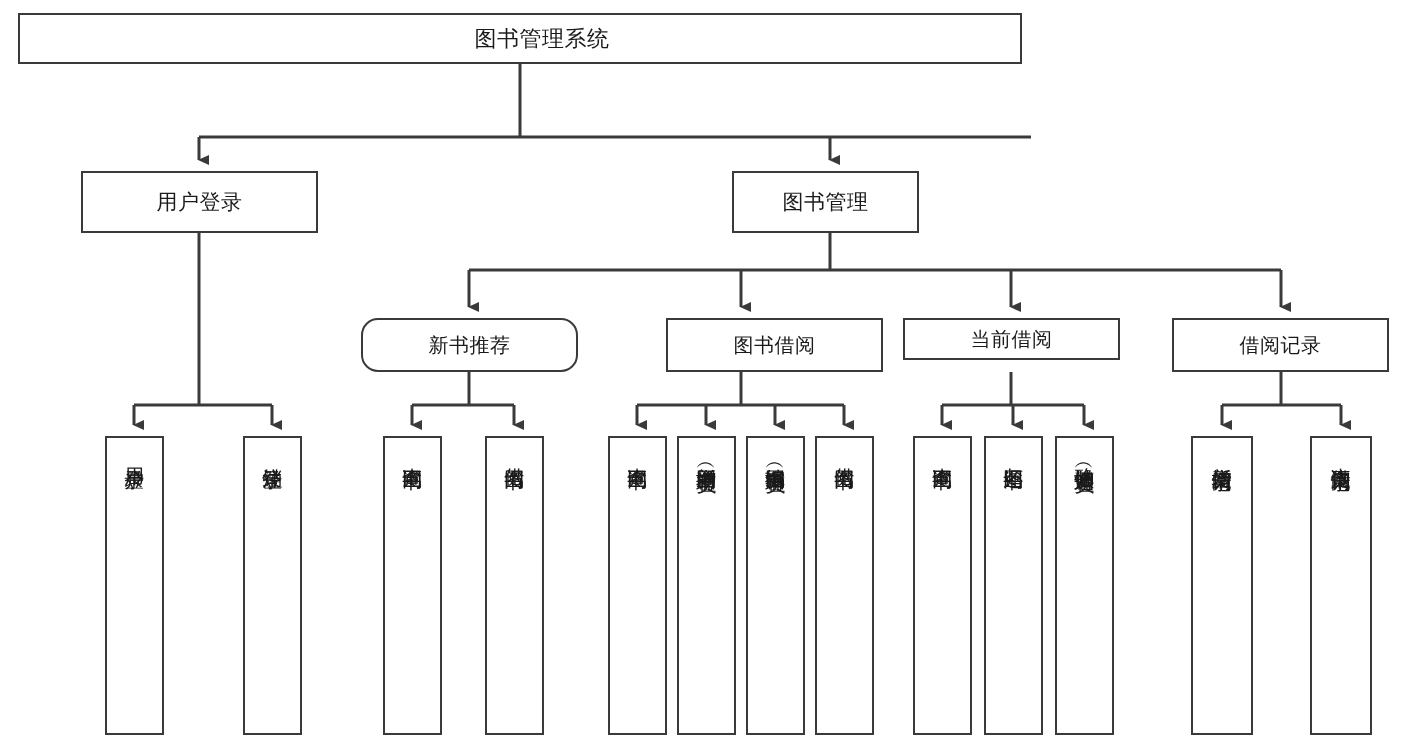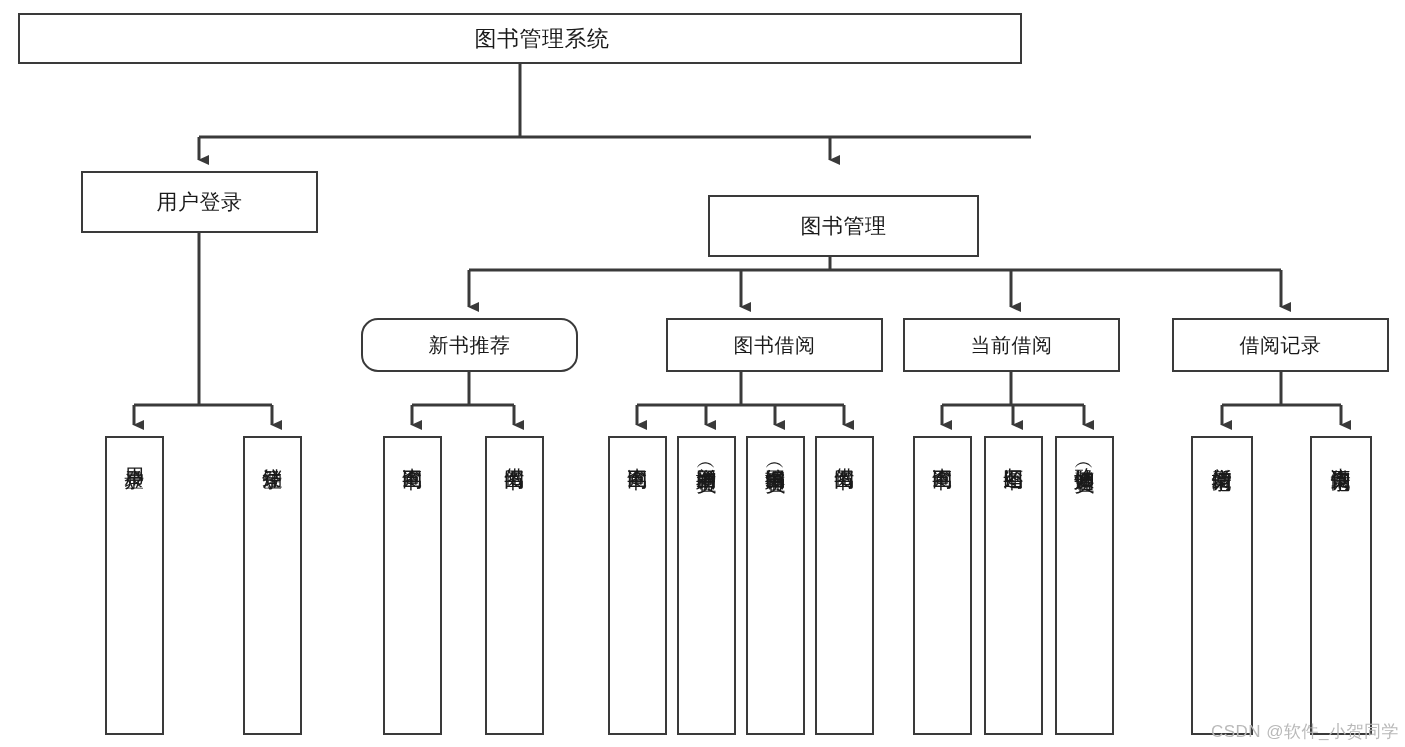--- a/index.html
+++ b/index.html
@@ -134,7 +134,7 @@
   <div class="node level1" id="n-l1-0" style="left: 81px; top: 171px; width: 237px; height: 62px;">
     <span class="htext">用户登录</span>
   </div>
-  <div class="node level1" id="n-l1-1" style="left: 708px; top: 171px; width: 271px; height: 62px; margin-top: 24px;">
+  <div class="node level1" id="n-l1-1" style="left: 732px; top: 171px; width: 187px; height: 62px;">
     <span class="htext">图书管理</span>
   </div>
 

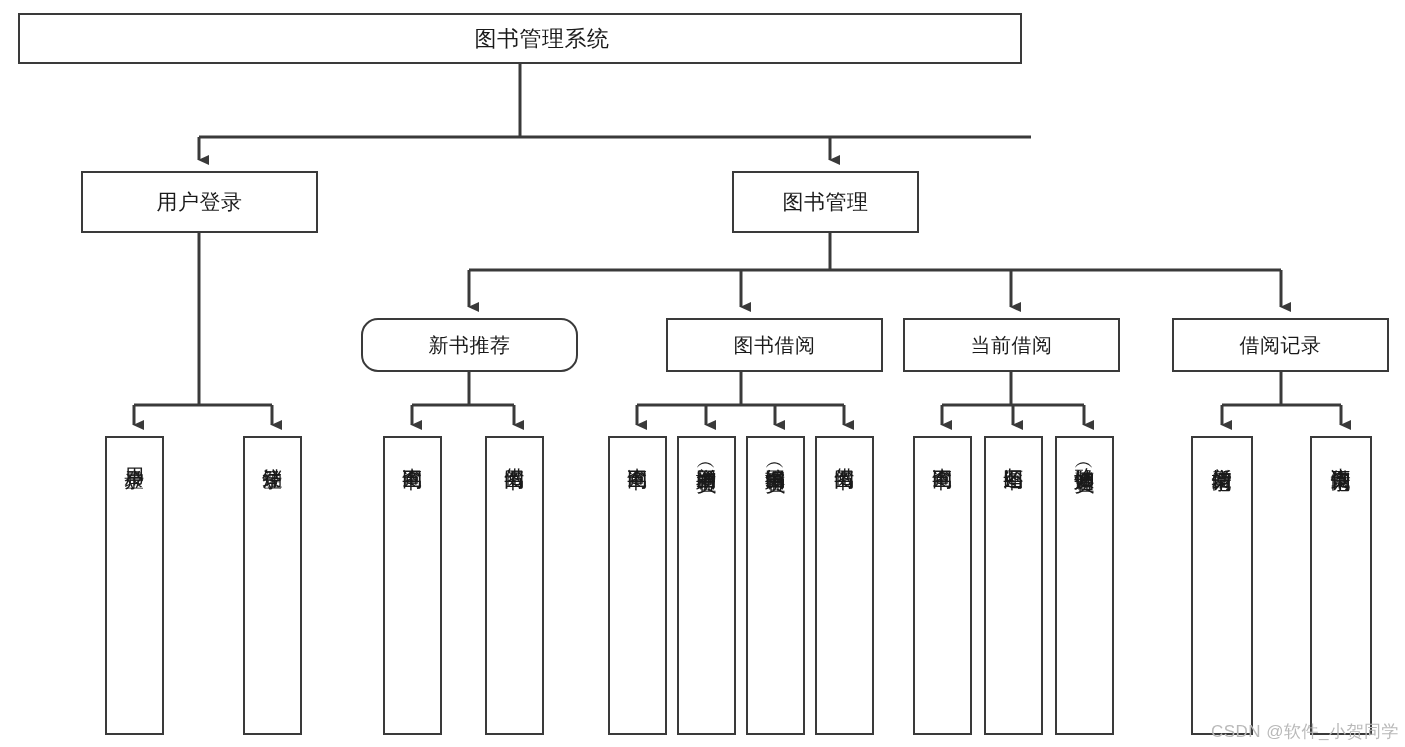--- a/index.html
+++ b/index.html
@@ -144,7 +144,7 @@
   <div class="node level2" id="n-l2-1" style="left: 633px; top: 318px; width: 217px; height: 54px; margin-left: 33px;">
     <span class="htext">图书借阅</span>
   </div>
-  <div class="node level2" id="n-l2-2" style="left: 903px; top: 318px; width: 217px; height: 54px;">
+  <div class="node level2" id="n-l2-2" style="left: 903px; top: 318px; width: 217px; height: 42px;">
     <span class="htext">当前借阅</span>
   </div>
   <div class="node level2" id="n-l2-3" style="left: 1172px; top: 318px; width: 217px; height: 54px;">

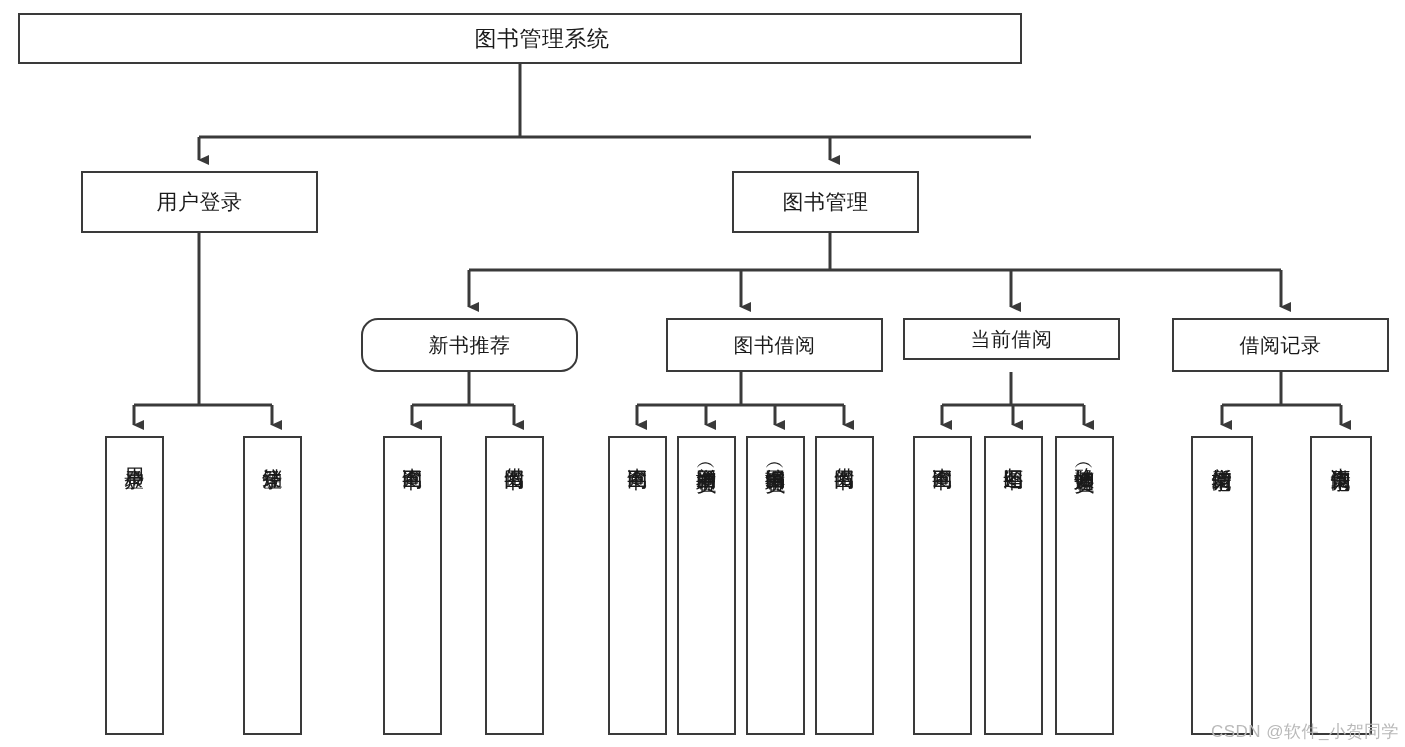--- a/index.html
+++ b/index.html
@@ -191,7 +191,6 @@
     <span class="vtext">查询借阅记录</span>
   </div>
 
-  <div class="watermark">CSDN @软件_小贺同学</div>
 
 </div>
 

